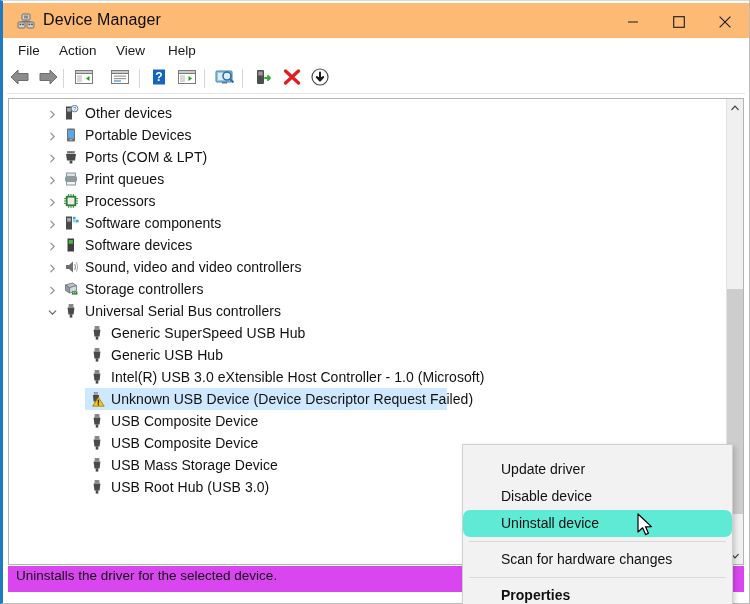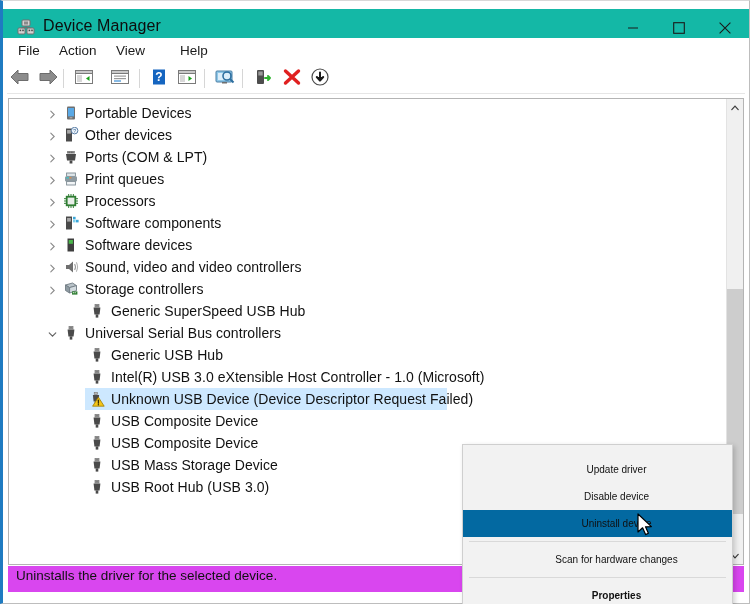--- a/index.html
+++ b/index.html
@@ -14,7 +14,7 @@
           border-top:1px solid #d8d8d8;border-bottom:1px solid #bdbdbd;}
 
   
-  #titlebar{position:absolute;left:0;top:8px;right:0;height:37px;background:#14b8a6;}
+  #titlebar{position:absolute;left:0;top:2px;right:0;height:37px;background:#fdba74;}
   #title-icon{position:absolute;left:14px;top:10px;width:18px;height:17px;}
   #title-text{position:absolute;left:40px;top:8px;font-size:16px;color:#0d0d0d;
               letter-spacing:.1px;}

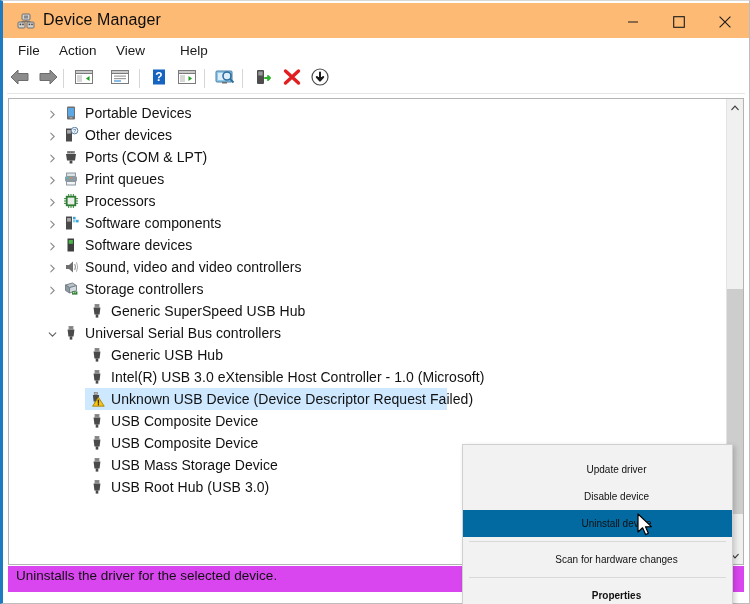--- a/index.html
+++ b/index.html
@@ -117,7 +117,7 @@
     <div class="menu-item" style="left:10px">File</div>
     <div class="menu-item" style="left:51px">Action</div>
     <div class="menu-item" style="left:108px">View</div>
-    <div class="menu-item" style="left:172px">Help</div>
+    <div class="menu-item" style="left:160px">Help</div>
   </div>
 
   <div id="toolbar">

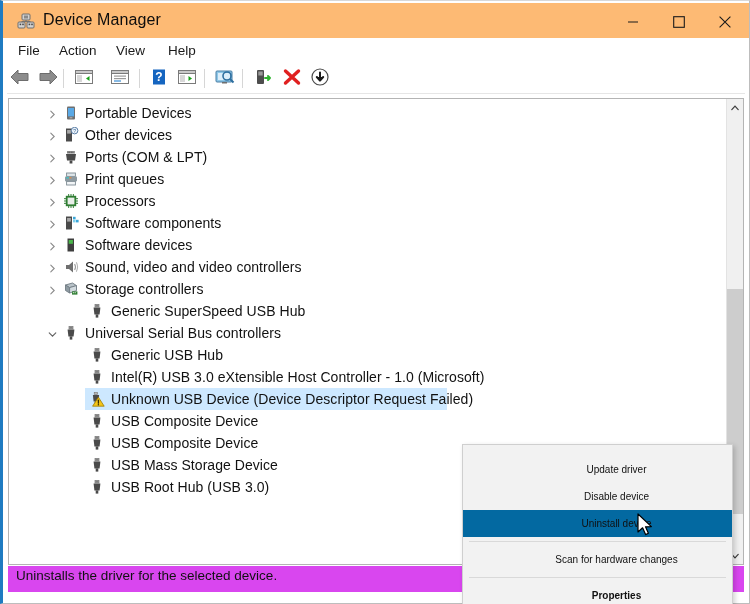--- a/index.html
+++ b/index.html
@@ -203,23 +203,23 @@
               <path d="M2.8 1.2 L6.2 4.5 L2.8 7.8" fill="none" stroke="#8a8a8a" stroke-width="1.1" stroke-linecap="round"></path>
             </svg></span>
           <span class="ic"><svg width="16" height="16" viewBox="0 0 16 16">
-              <rect x="4" y="1.5" width="8" height="13" rx="1" fill="#6f6f6f"></rect>
-              <rect x="5" y="3" width="6" height="8.4" fill="#5aa9e6"></rect>
-              <rect x="6.6" y="12.3" width="2.8" height="1" fill="#bcbcbc"></rect>
-            </svg></span>
-          <span class="lbl">Portable Devices</span>
-        </div>
-        <div class="row d1">
-          <span class="twisty"><svg width="9" height="9" viewBox="0 0 9 9" style="vertical-align:middle">
-              <path d="M2.8 1.2 L6.2 4.5 L2.8 7.8" fill="none" stroke="#8a8a8a" stroke-width="1.1" stroke-linecap="round"></path>
-            </svg></span>
-          <span class="ic"><svg width="16" height="16" viewBox="0 0 16 16">
               <path d="M3 1.5 L9 1.5 L9 14.5 L3 14.5 Z" fill="#4a4a4a"></path>
               <rect x="4.1" y="3" width="3.8" height="3.6" fill="#a8a8a8"></rect>
               <circle cx="11.6" cy="3.6" r="3.3" fill="#eef4fb" stroke="#5b7fa6" stroke-width="1"></circle>
               <text x="11.6" y="5.6" font-family="Liberation Sans, sans-serif" font-size="5" fill="#2b5d8f" text-anchor="middle">?</text>
             </svg></span>
           <span class="lbl">Other devices</span>
+        </div>
+        <div class="row d1">
+          <span class="twisty"><svg width="9" height="9" viewBox="0 0 9 9" style="vertical-align:middle">
+              <path d="M2.8 1.2 L6.2 4.5 L2.8 7.8" fill="none" stroke="#8a8a8a" stroke-width="1.1" stroke-linecap="round"></path>
+            </svg></span>
+          <span class="ic"><svg width="16" height="16" viewBox="0 0 16 16">
+              <rect x="4" y="1.5" width="8" height="13" rx="1" fill="#6f6f6f"></rect>
+              <rect x="5" y="3" width="6" height="8.4" fill="#5aa9e6"></rect>
+              <rect x="6.6" y="12.3" width="2.8" height="1" fill="#bcbcbc"></rect>
+            </svg></span>
+          <span class="lbl">Portable Devices</span>
         </div>
         <div class="row d1">
           <span class="twisty"><svg width="9" height="9" viewBox="0 0 9 9" style="vertical-align:middle">

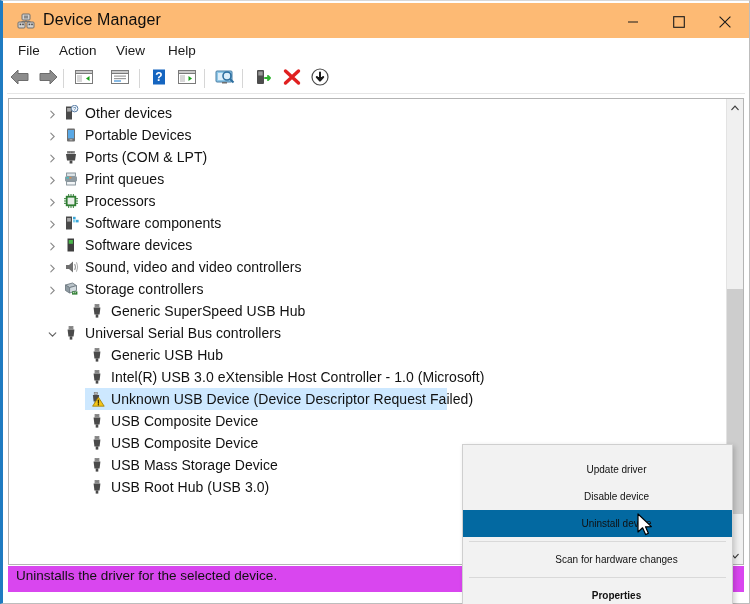--- a/index.html
+++ b/index.html
@@ -321,6 +321,19 @@
             </svg></span>
           <span class="lbl">Storage controllers</span>
         </div>
+        <div class="row d1">
+          <span class="twisty"><svg width="9" height="9" viewBox="0 0 9 9" style="vertical-align:middle">
+              <path d="M1.2 2.8 L4.5 6.2 L7.8 2.8" fill="none" stroke="#636363" stroke-width="1.1" stroke-linecap="round"></path>
+            </svg></span>
+          <span class="ic"><svg width="16" height="16" viewBox="0 0 16 16">
+              <rect x="6" y="1.4" width="4" height="2.6" fill="#b6b6b6" stroke="#777" stroke-width="0.7"></rect>
+              <rect x="6.7" y="1.9" width="0.9" height="1.6" fill="#5e5e5e"></rect>
+              <rect x="8.4" y="1.9" width="0.9" height="1.6" fill="#5e5e5e"></rect>
+              <path d="M4.6 4.4 L11.4 4.4 L10.6 11.4 L5.4 11.4 Z" fill="#4a4a4a"></path>
+              <rect x="6.7" y="11.4" width="2.6" height="3.2" fill="#4a4a4a"></rect>
+            </svg></span>
+          <span class="lbl">Universal Serial Bus controllers</span>
+        </div>
         <div class="row d2">
           <span class="ic"><svg width="16" height="16" viewBox="0 0 16 16">
               <rect x="6" y="1.4" width="4" height="2.6" fill="#b6b6b6" stroke="#777" stroke-width="0.7"></rect>
@@ -330,19 +343,6 @@
               <rect x="6.7" y="11.4" width="2.6" height="3.2" fill="#4a4a4a"></rect>
             </svg></span>
           <span class="lbl">Generic SuperSpeed USB Hub</span>
-        </div>
-        <div class="row d1">
-          <span class="twisty"><svg width="9" height="9" viewBox="0 0 9 9" style="vertical-align:middle">
-              <path d="M1.2 2.8 L4.5 6.2 L7.8 2.8" fill="none" stroke="#636363" stroke-width="1.1" stroke-linecap="round"></path>
-            </svg></span>
-          <span class="ic"><svg width="16" height="16" viewBox="0 0 16 16">
-              <rect x="6" y="1.4" width="4" height="2.6" fill="#b6b6b6" stroke="#777" stroke-width="0.7"></rect>
-              <rect x="6.7" y="1.9" width="0.9" height="1.6" fill="#5e5e5e"></rect>
-              <rect x="8.4" y="1.9" width="0.9" height="1.6" fill="#5e5e5e"></rect>
-              <path d="M4.6 4.4 L11.4 4.4 L10.6 11.4 L5.4 11.4 Z" fill="#4a4a4a"></path>
-              <rect x="6.7" y="11.4" width="2.6" height="3.2" fill="#4a4a4a"></rect>
-            </svg></span>
-          <span class="lbl">Universal Serial Bus controllers</span>
         </div>
         <div class="row d2">
           <span class="ic"><svg width="16" height="16" viewBox="0 0 16 16">

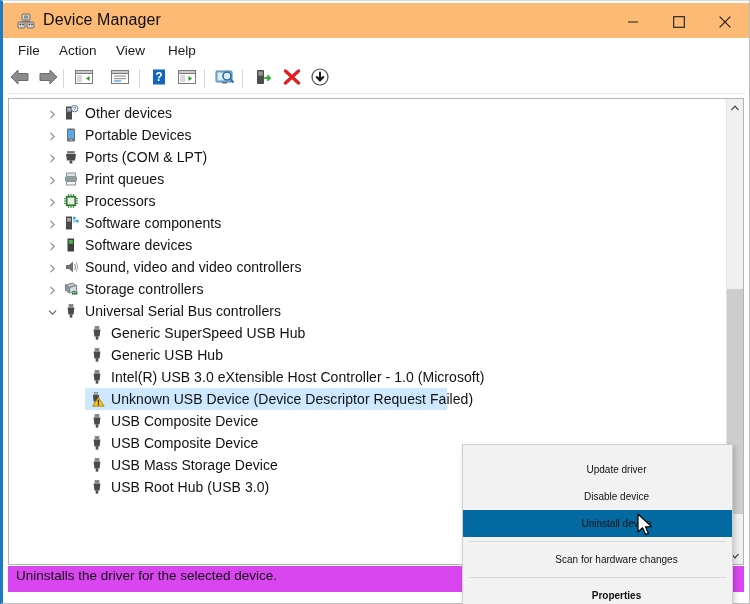--- a/index.html
+++ b/index.html
@@ -66,8 +66,8 @@
   #ctxmenu{position:absolute;left:459px;top:443px;width:271px;
            background:#f2f2f2;border:1px solid #cfcfcf;box-sizing:border-box;
            box-shadow:2px 2px 5px rgba(0,0,0,.18);}
-  .ci{position:relative;height:27px;line-height:27px;font-size:10px;color:#101010;
-      padding-left:38px;cursor:default;white-space:nowrap;text-align:center;}
+  .ci{position:relative;height:27px;line-height:27px;font-size:14px;color:#101010;
+      padding-left:38px;cursor:default;white-space:nowrap;}
   .ci.hl{background:#8ecaf5;}
   .ci.bold{font-weight:bold;}
   .cisep{height:1px;background:#d9d9d9;margin:4px 6px 4px 6px;}

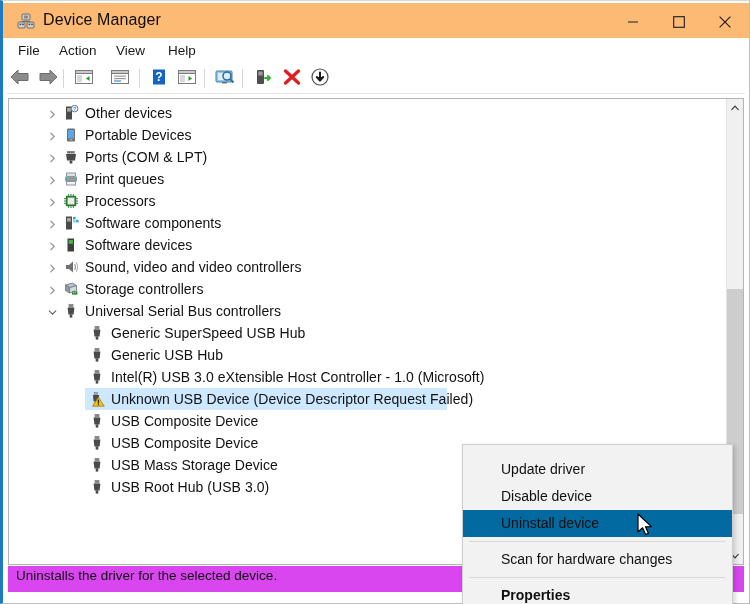--- a/index.html
+++ b/index.html
@@ -441,7 +441,7 @@
     <div id="ctx-pad-top"></div>
     <div class="ci">Update driver</div>
     <div class="ci">Disable device</div>
-    <div class="ci hl" style="background: #0369a1;">Uninstall device</div>
+    <div class="ci hl" style="background: #5eead4; border-radius: 7px;">Uninstall device</div>
     <div class="cisep"></div>
     <div class="ci">Scan for hardware changes</div>
     <div class="cisep"></div>

